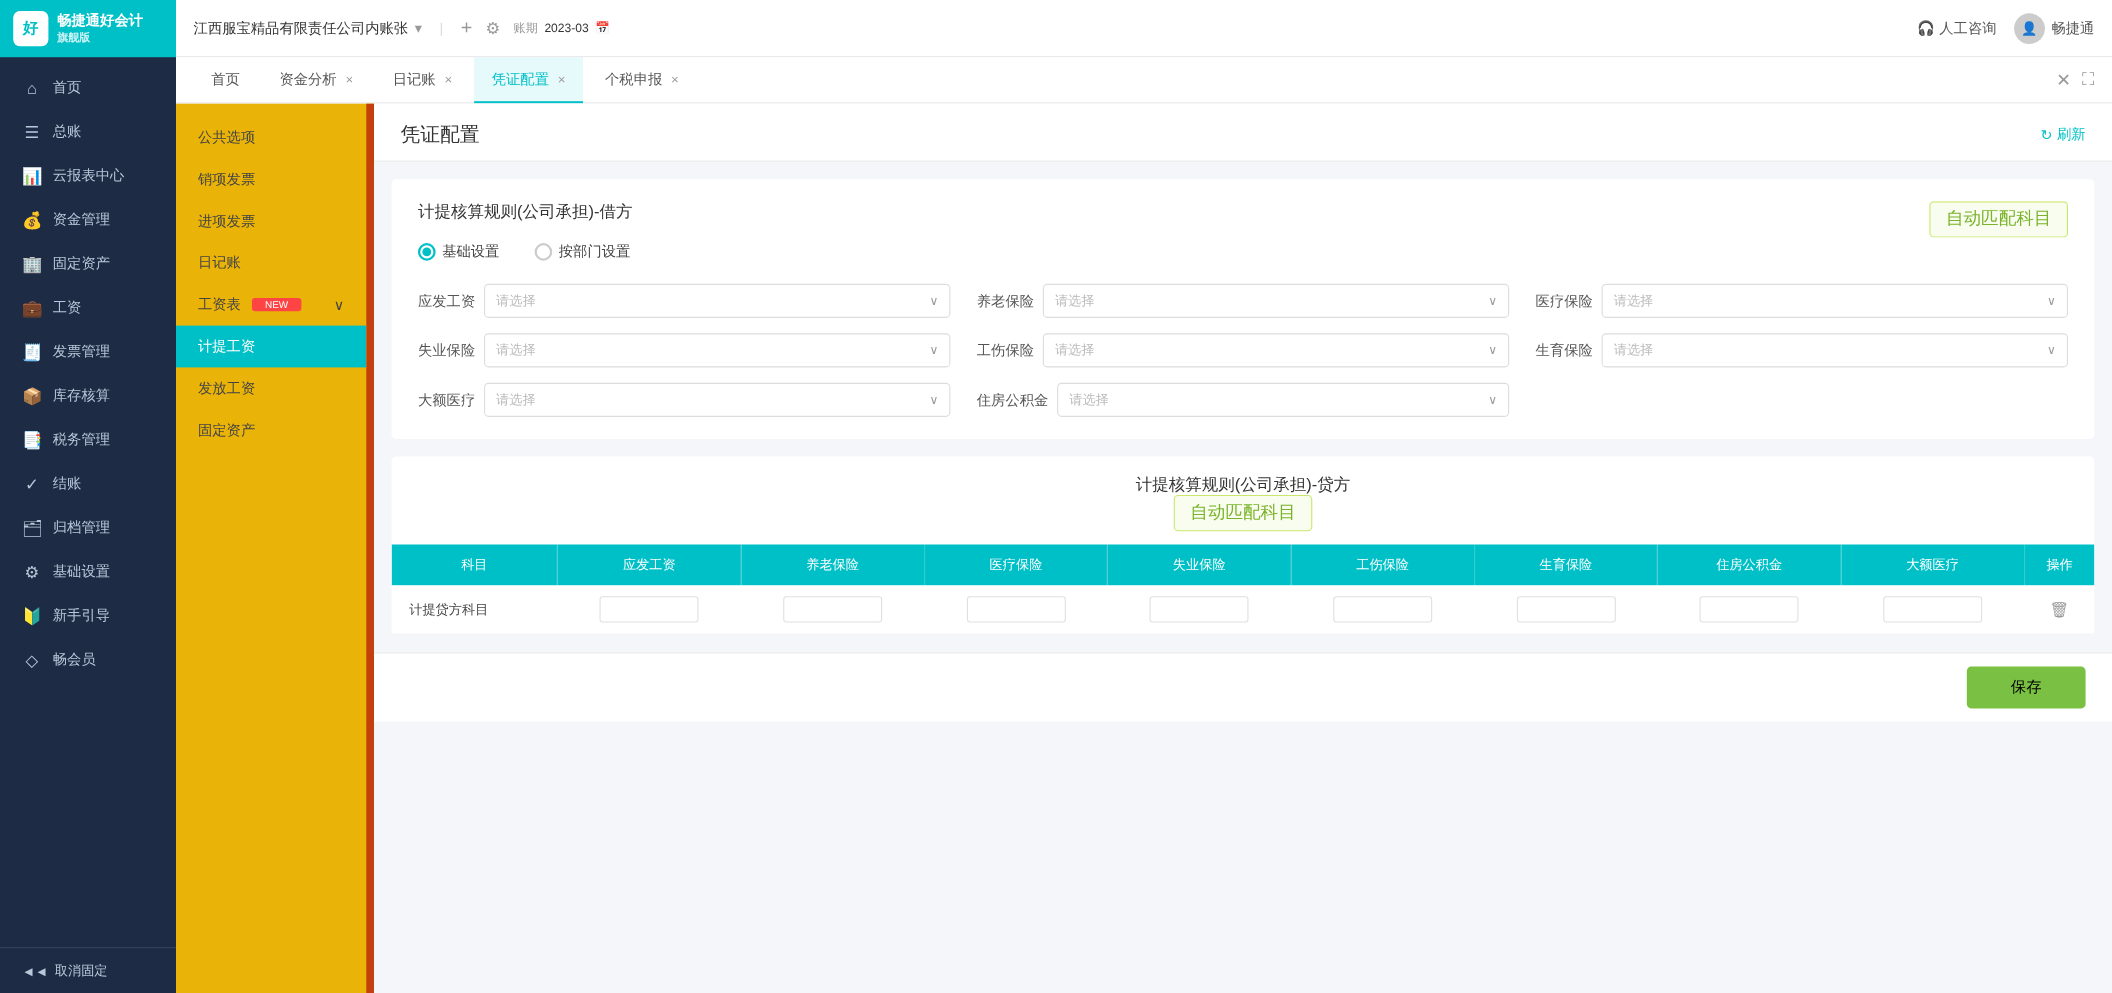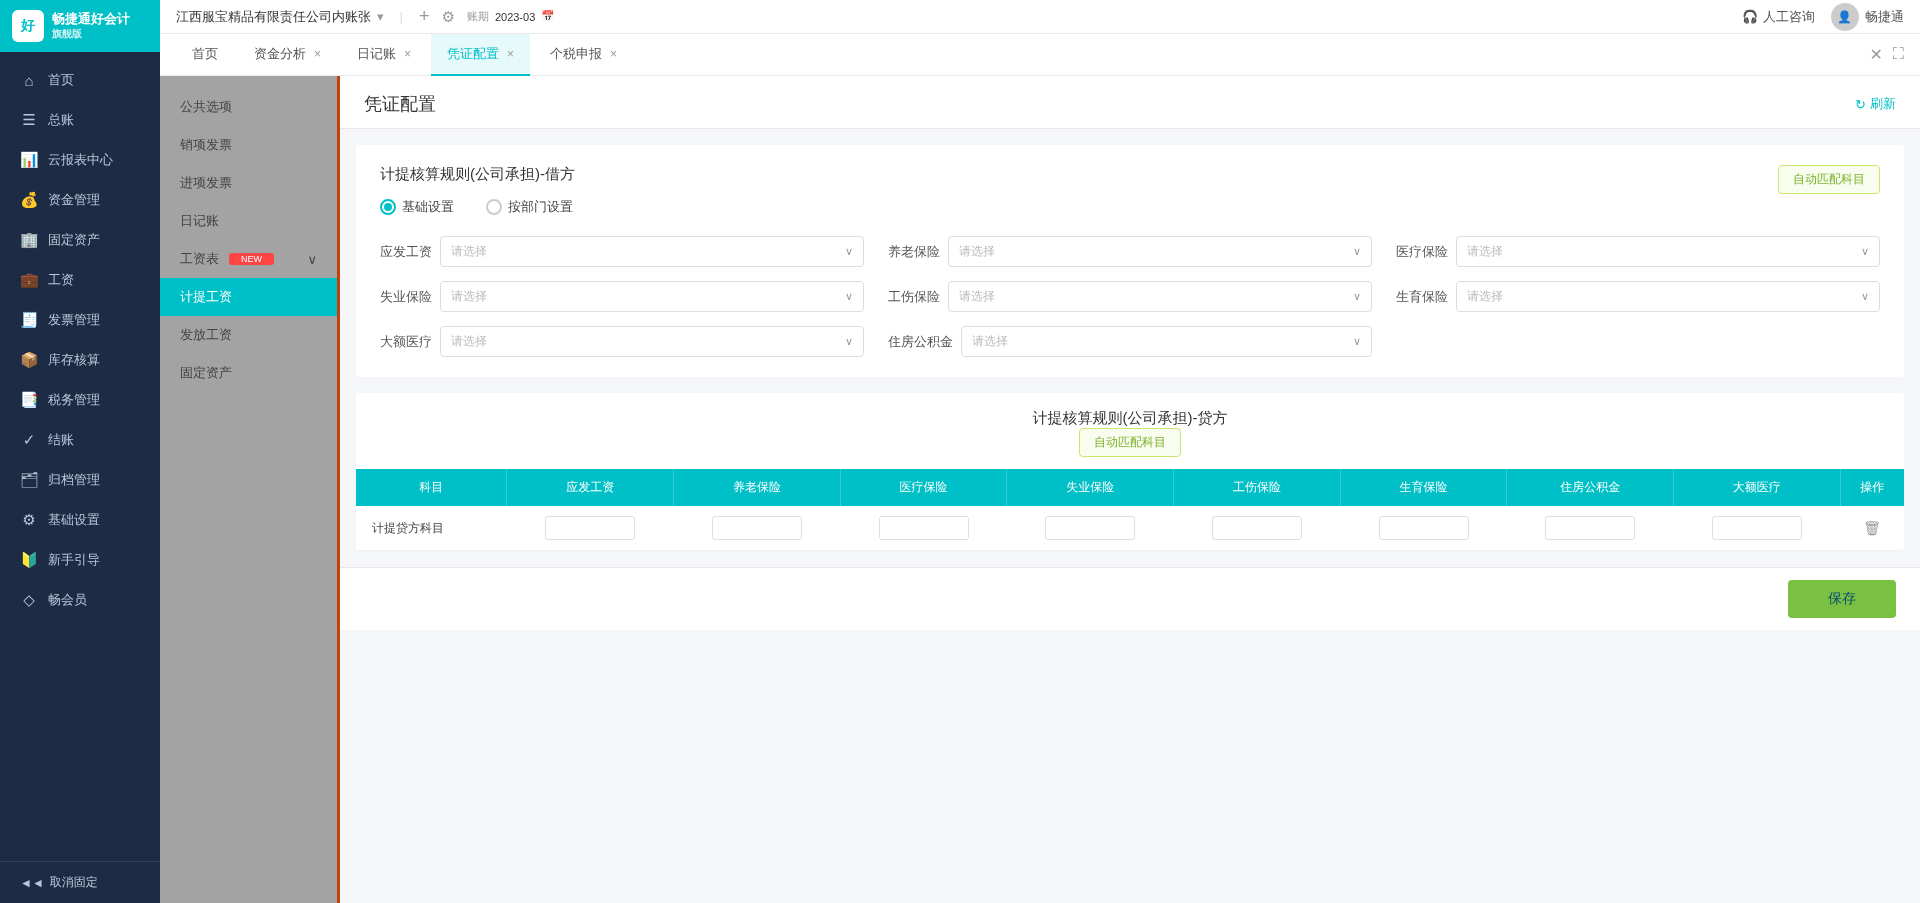--- a/index.html
+++ b/index.html
@@ -62,7 +62,7 @@
     
     .topbar {
       background: white;
-      height: 34px;
+      height: 52px;
       display: flex;
       align-items: center;
       padding: 0 16px;

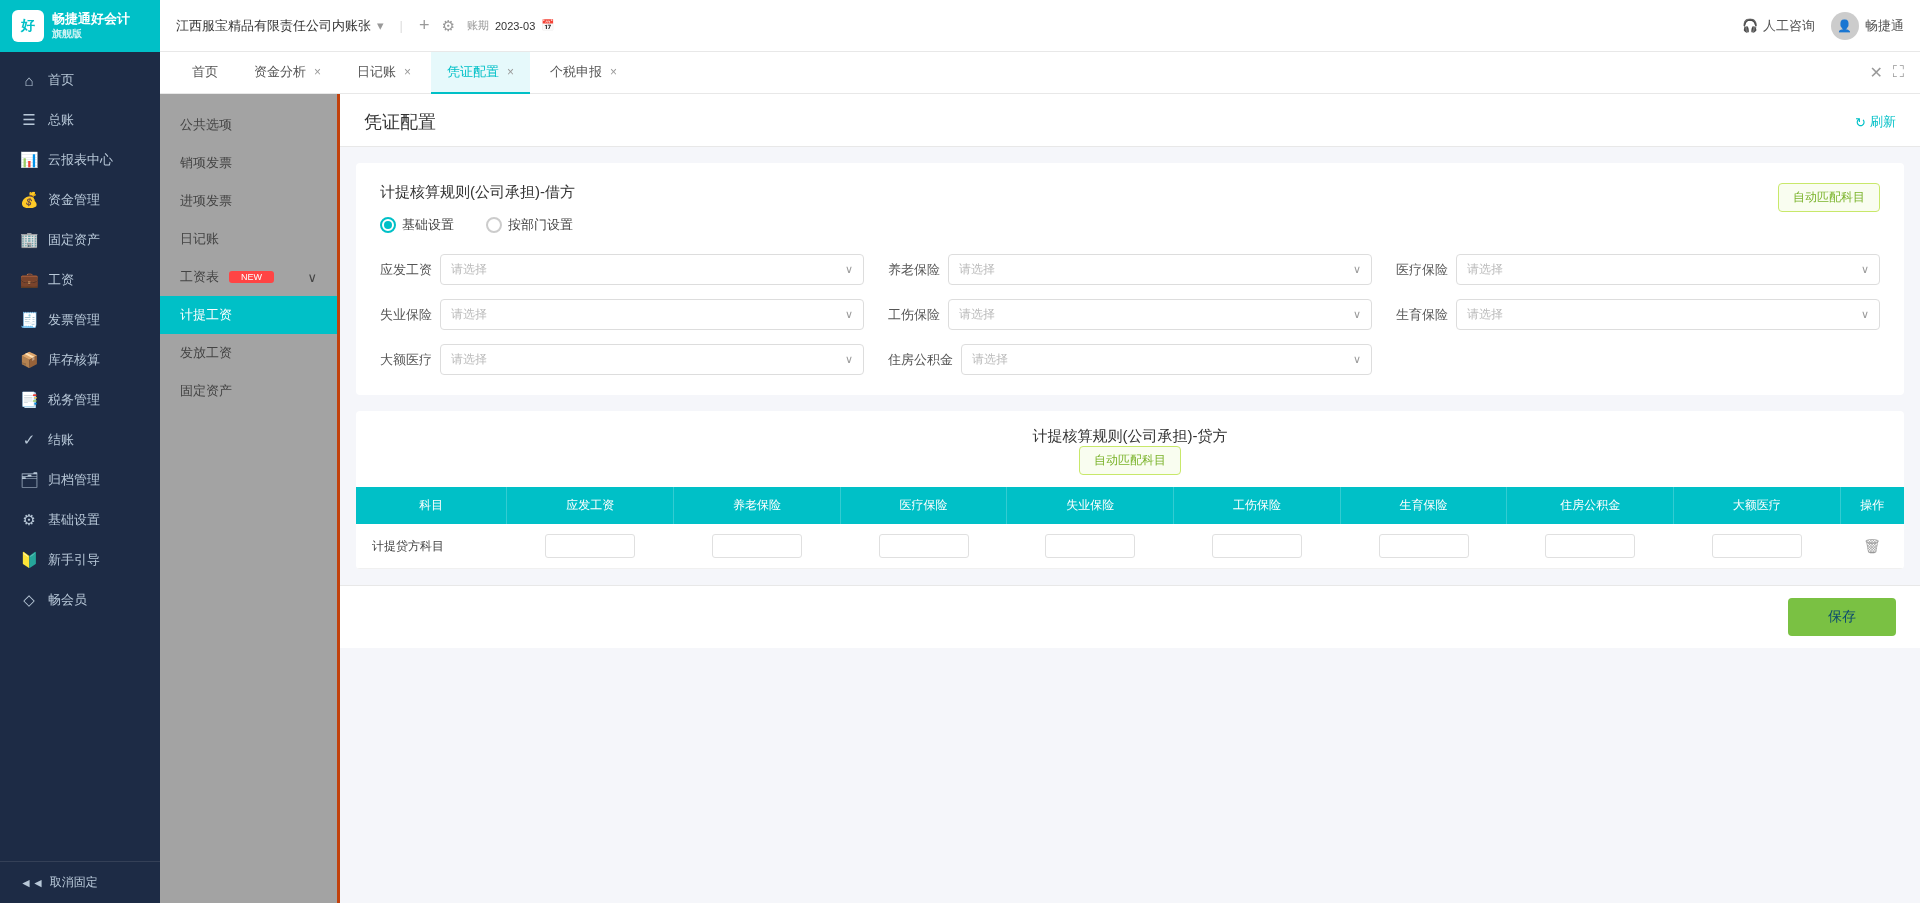--- a/index.html
+++ b/index.html
@@ -120,8 +120,8 @@
     .left-menu {
       width: 180px;
       min-width: 180px;
-      background: #a3a3a3;
-      border-right: 3px solid #c2410c;
+      background: #eab308;
+      border-right: 7px solid #c2410c;
       padding: 12px 0;
       overflow-y: auto;
     }

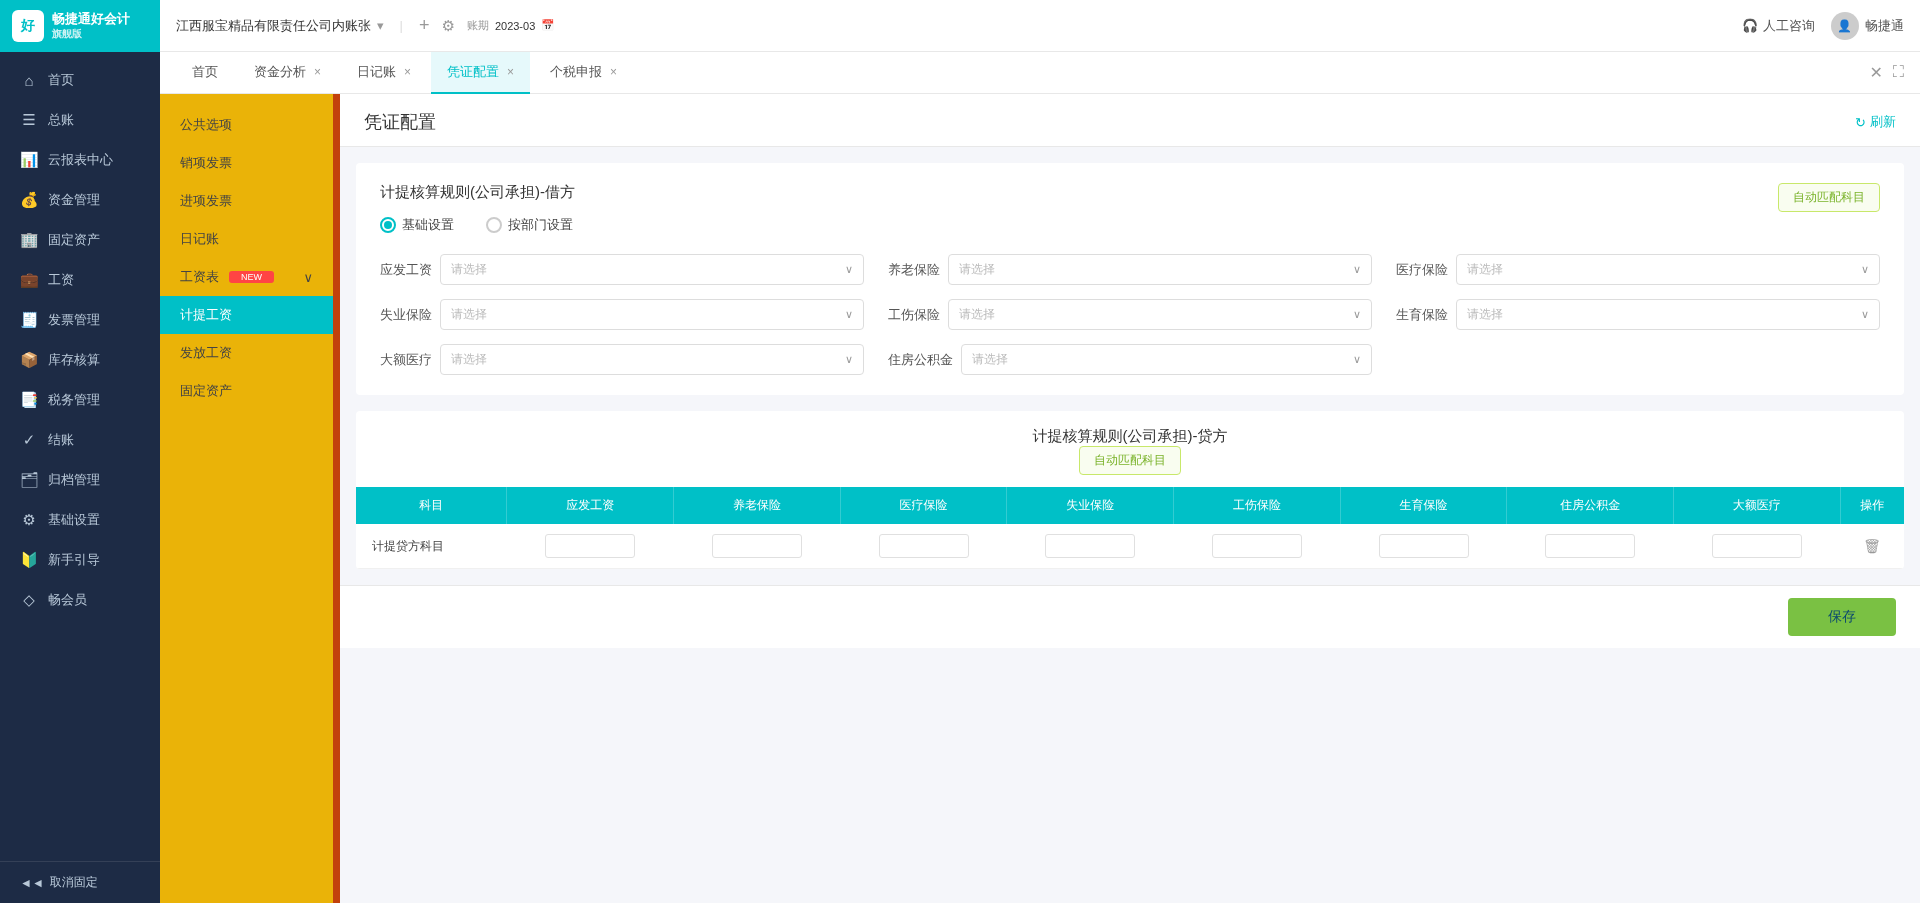--- a/index.html
+++ b/index.html
@@ -185,7 +185,7 @@
       background: #f9fdf0;
       padding: 5px 14px;
       border-radius: 4px;
-      font-size: 12px;
+      font-size: 16px;
       cursor: pointer;
     }
 

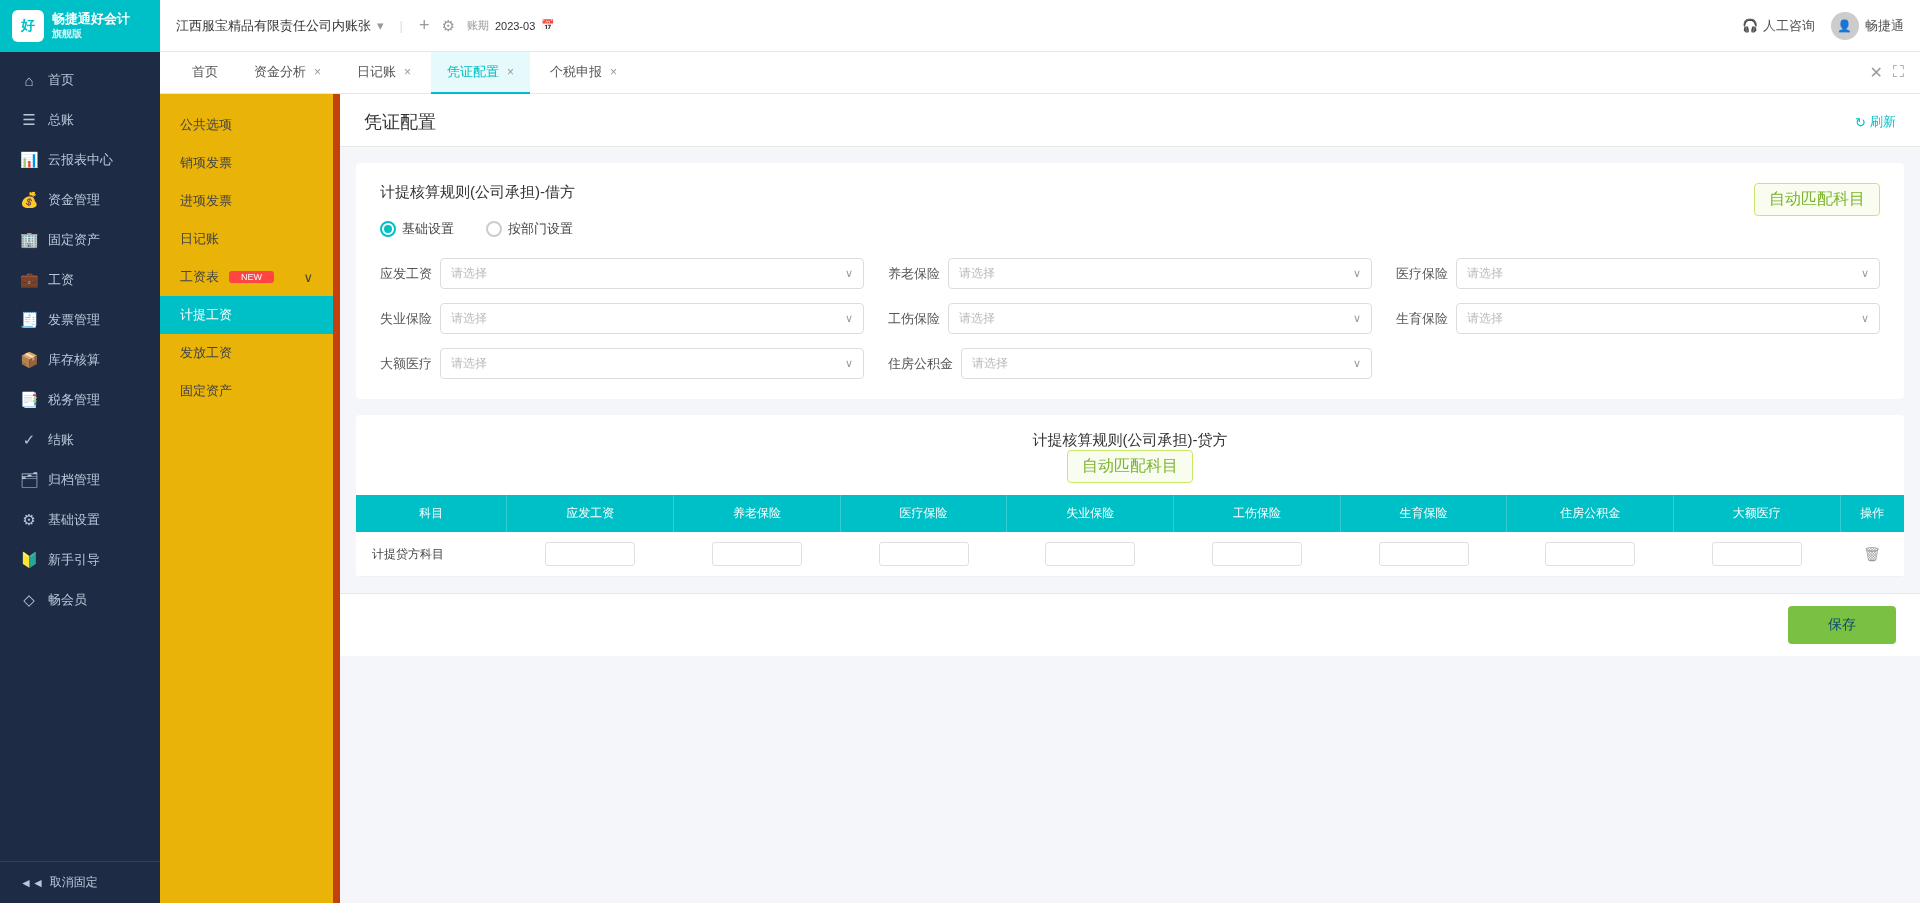--- a/index.html
+++ b/index.html
@@ -265,7 +265,7 @@
     }
     .save-btn {
       background: #7ac143;
-      color: #0c4a6e;
+      color: #000000;
       border: none;
       padding: 10px 40px;
       border-radius: 4px;

